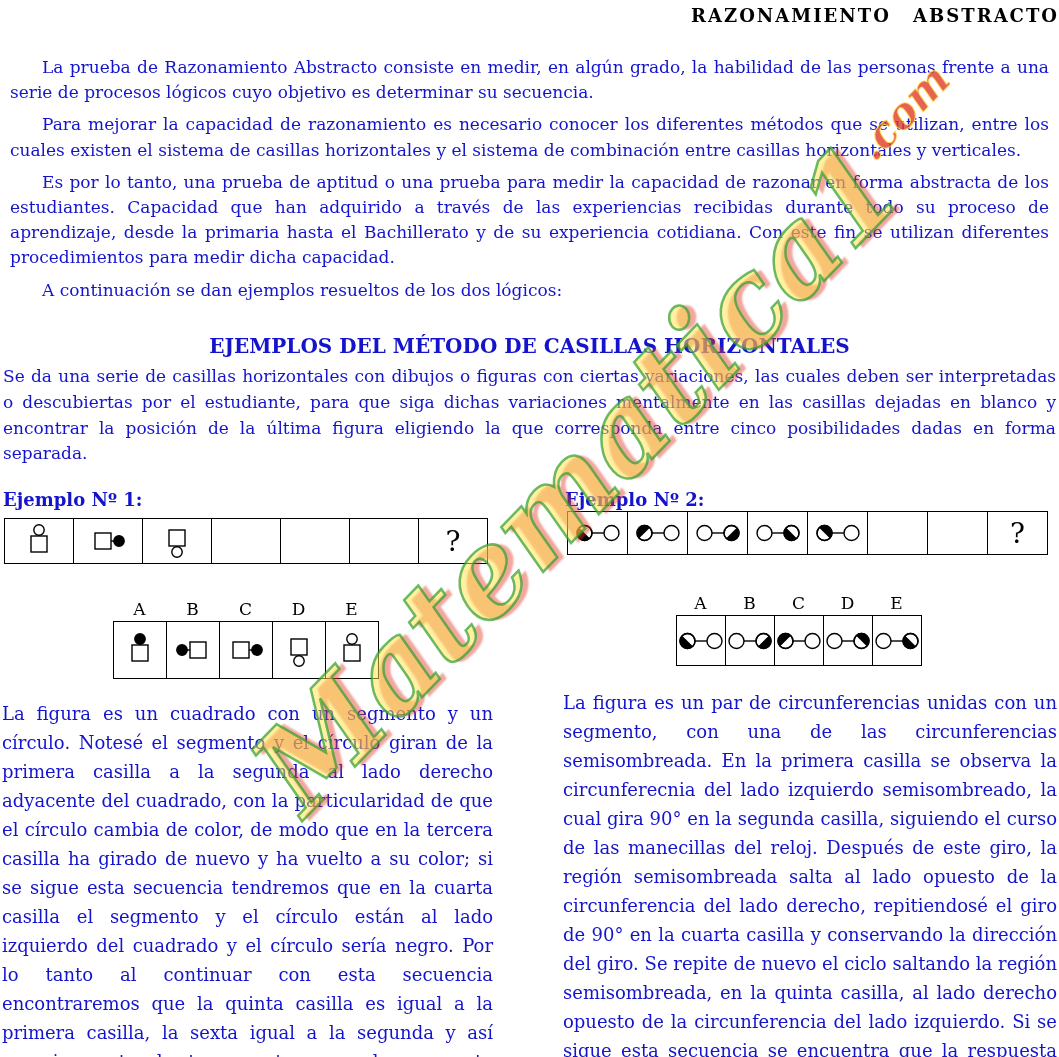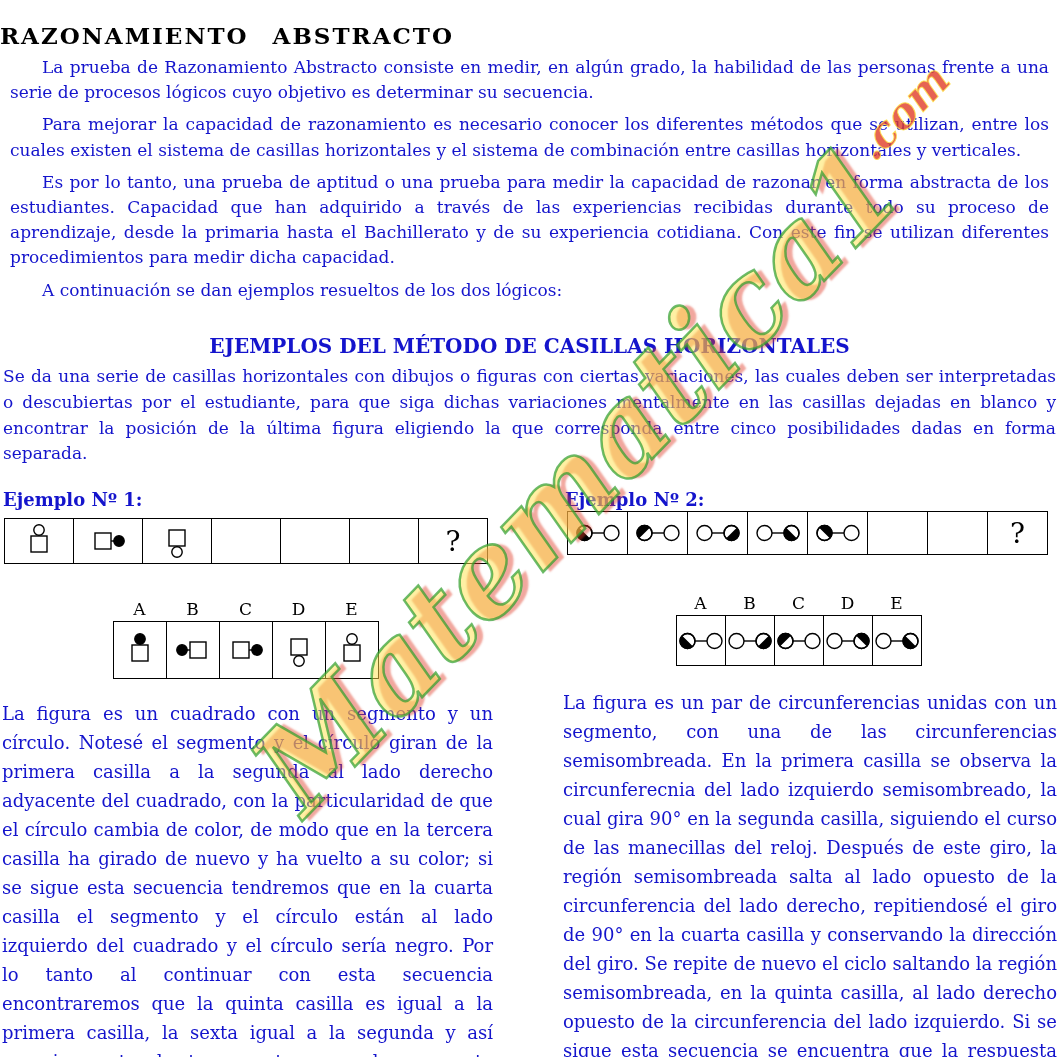--- a/index.html
+++ b/index.html
@@ -5,8 +5,8 @@
   html,body{margin:0;padding:0;background:#fff;}
   .page{position:relative;width:1059px;height:1057px;background:#fff;overflow:hidden;
         font-family:"DejaVu Serif","Liberation Serif",serif;color:#1414cc;}
-  .title{position:absolute;top:22px;left:0;width:100%;text-align:left;color:#000;
-         font-size:23px;font-weight:bold;letter-spacing:2px;word-spacing:14px;}
+  .title{position:absolute;top:5px;left:0;width:100%;text-align:right;color:#000;
+         font-size:18px;font-weight:bold;letter-spacing:2px;word-spacing:14px;}
   .intro{position:absolute;top:48px;left:3px;width:1053px;font-size:17px;line-height:25.2px;text-align:justify;}
   .intro p{margin:7px;text-indent:32px;}
   .section-heading{position:absolute;top:334px;left:0;width:100%;text-align:center;

